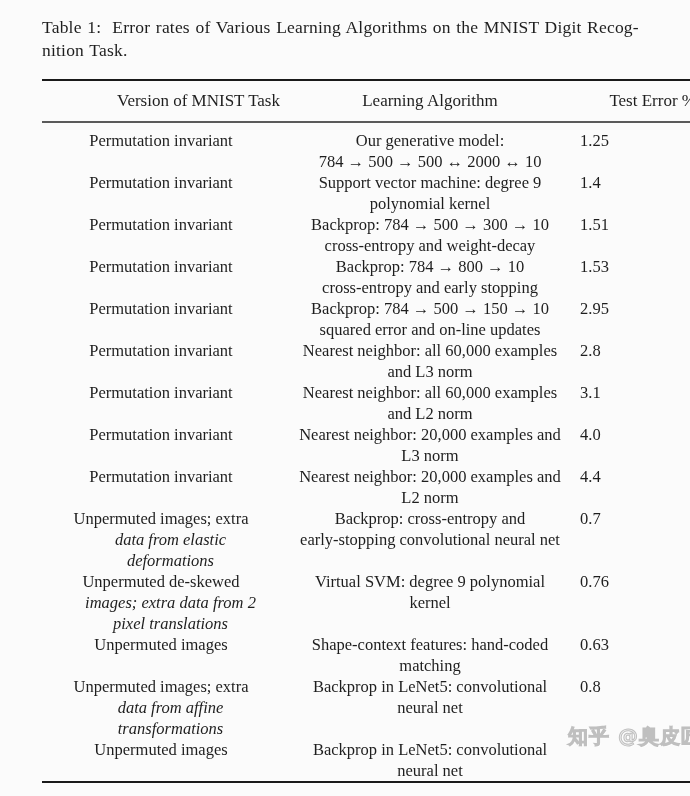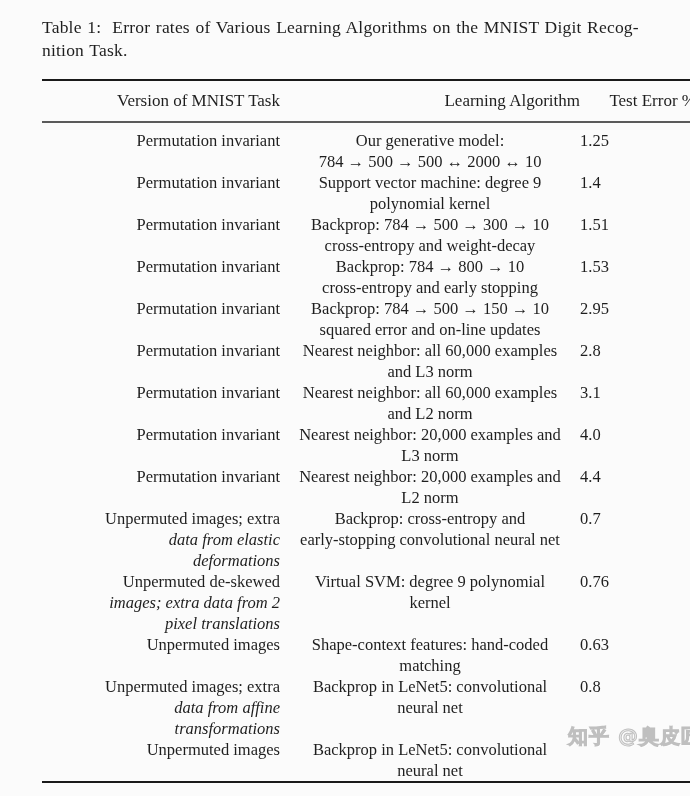--- a/index.html
+++ b/index.html
@@ -47,7 +47,7 @@
   }
   .th { line-height: 21px; }
   .col-task { width: 238px; text-align: right; }
-  .col-algo { width: 300px; text-align: right; }
+  .col-algo { width: 300px; text-align: center; }
   .col-err  { width: 116px; text-align: right; }
   .tbody {
     padding-top: 7px;

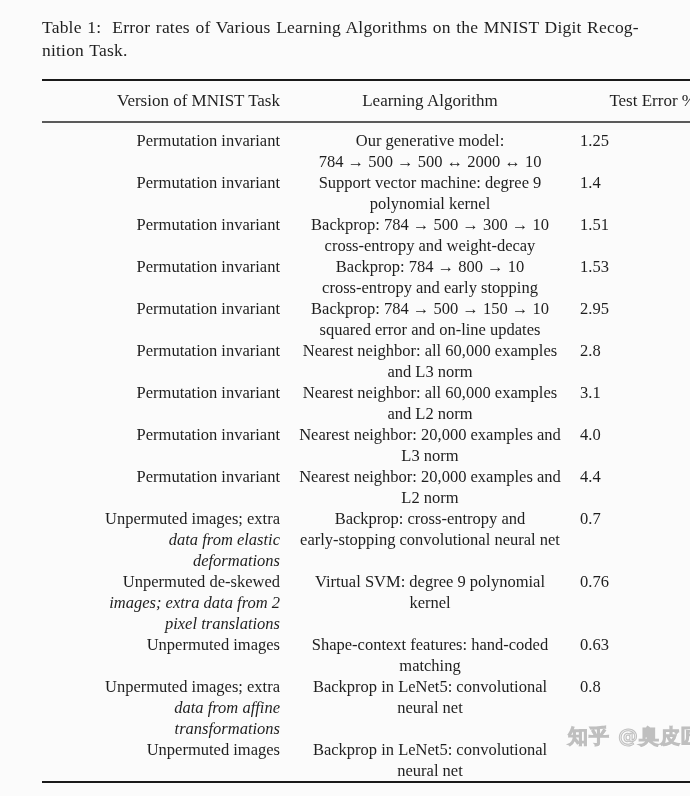--- a/index.html
+++ b/index.html
@@ -59,7 +59,7 @@
   }
   .cell { line-height: 21px; }
   .cell .line { white-space: nowrap; height: 21px; }
-  .cell-task { width: 238px; text-align: right; }
+  .cell-task { width: 238px; text-align: center; }
   .cell-task .line + .line { padding-left: 19px; font-style: italic; }
   .cell-algo { width: 300px; text-align: center; }
   .cell-err  { width: 116px; text-align: left; }

